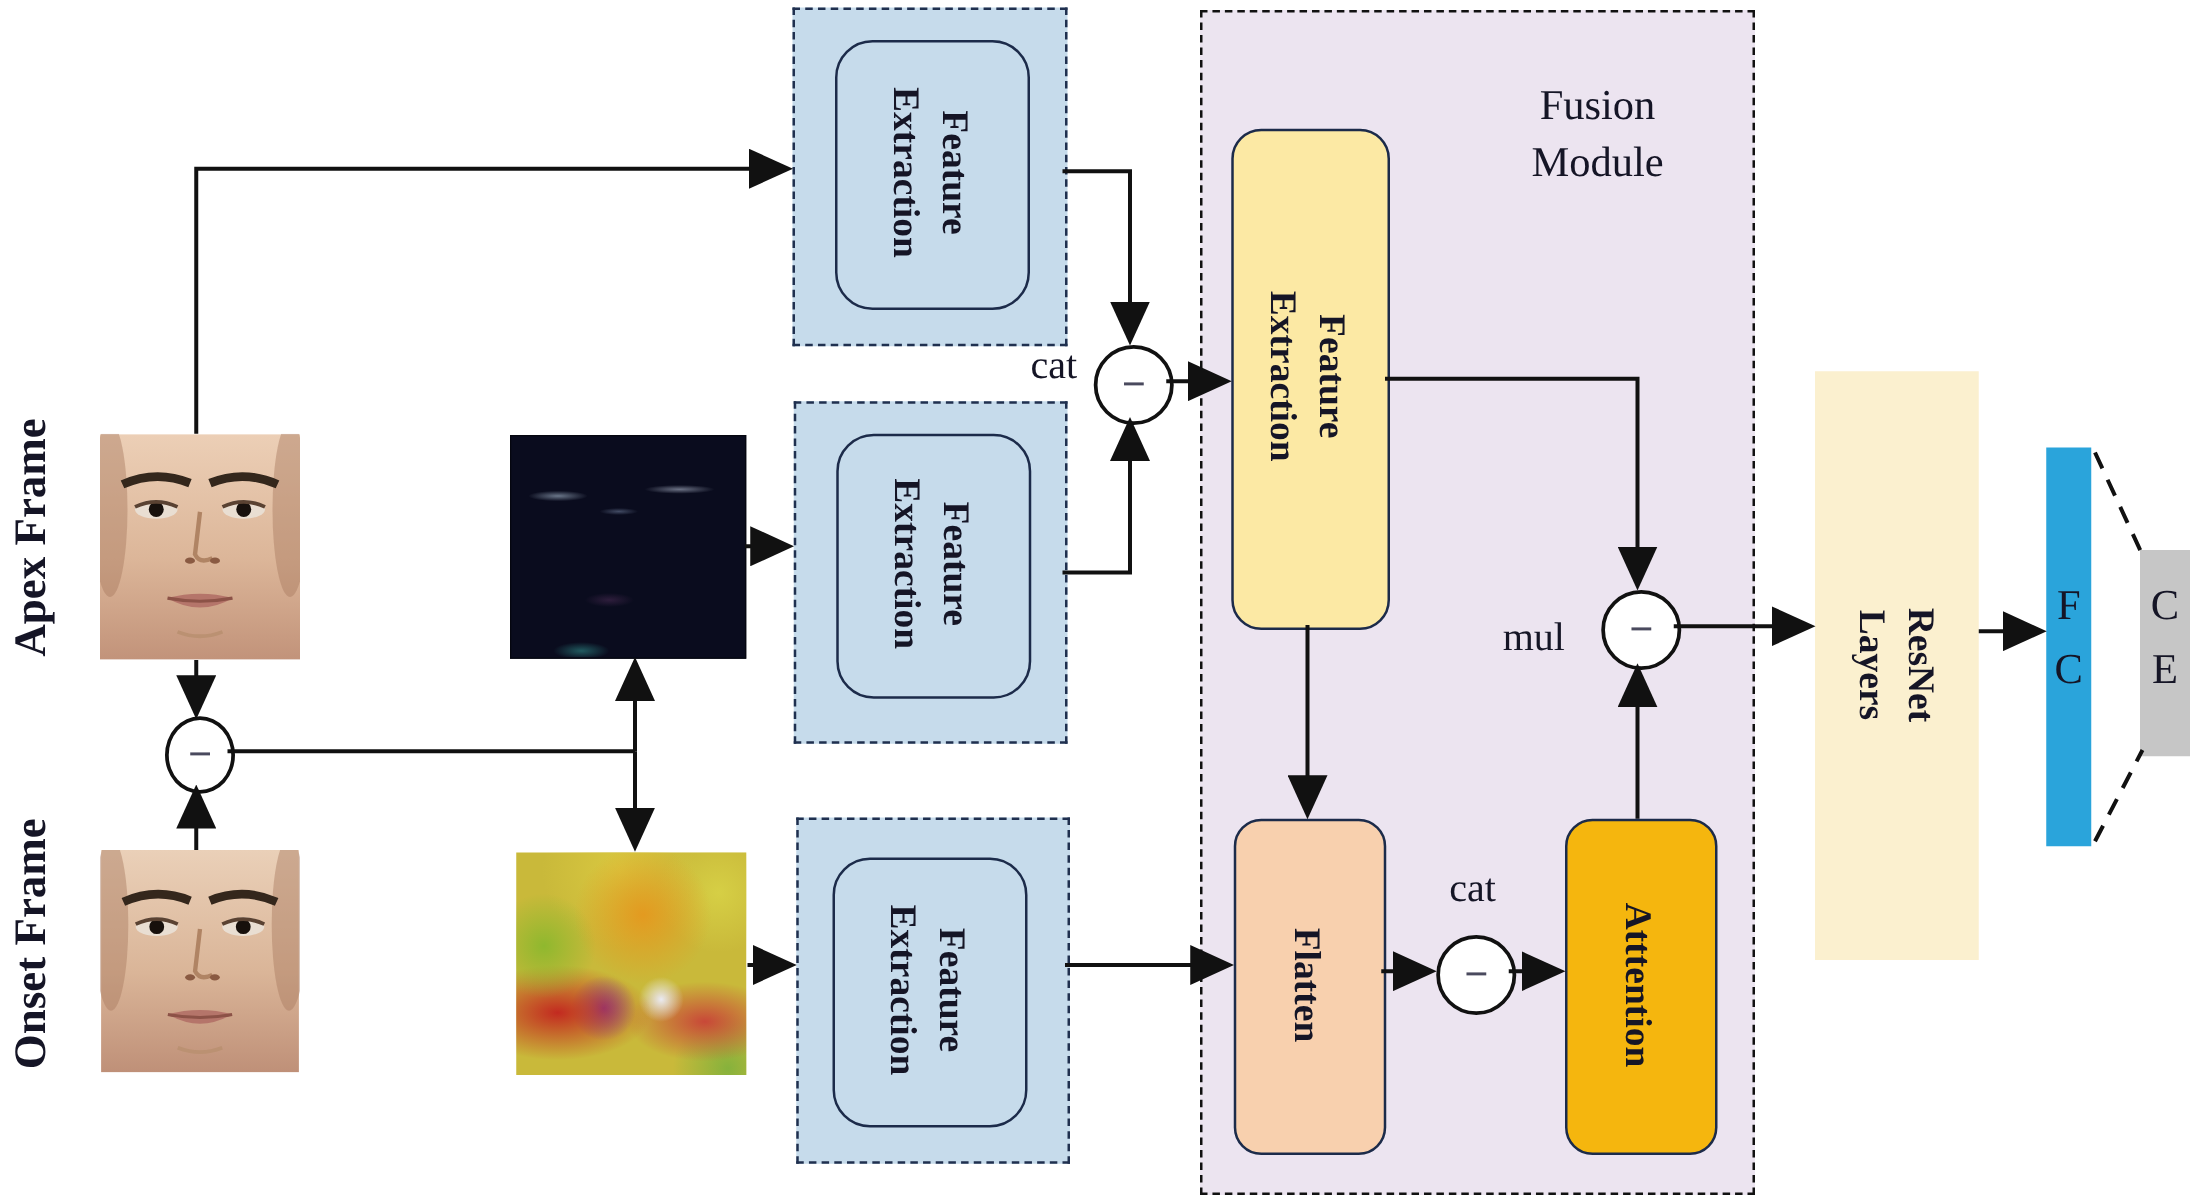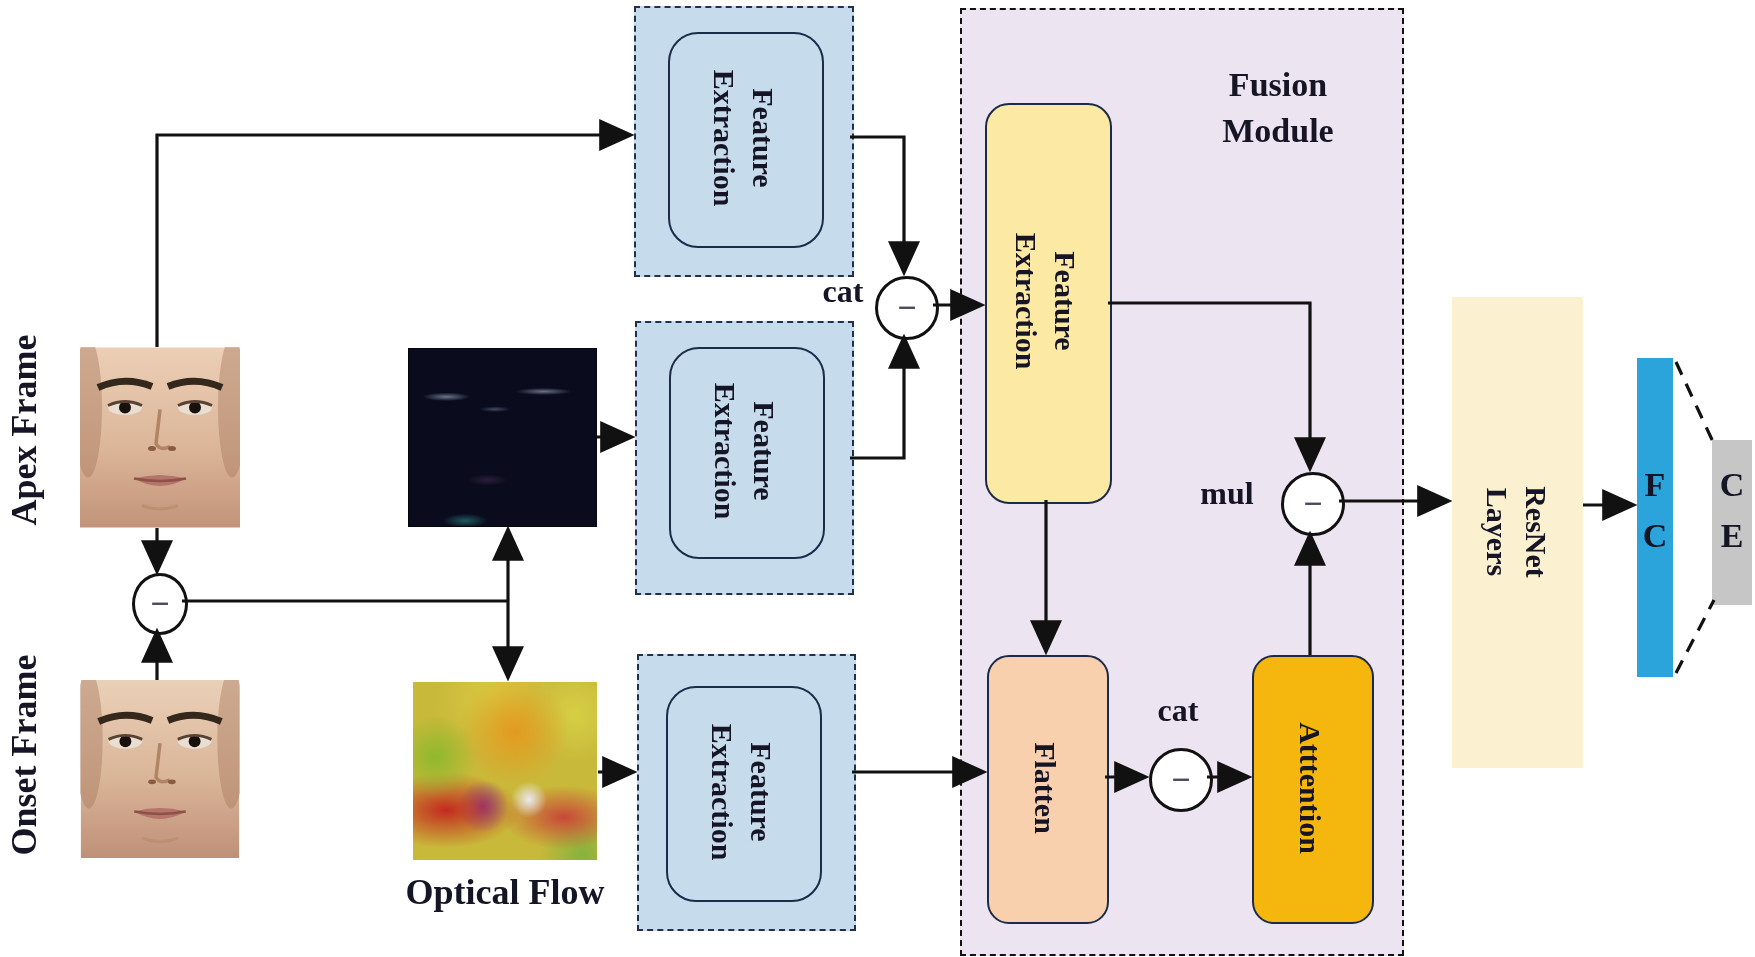--- a/index.html
+++ b/index.html
@@ -34,7 +34,7 @@
 
   .fs30{font-size:30px;font-weight:600;}
   .fs32{font-size:32px;font-weight:700;}
-  .fs34{font-size:34px;font-weight:700;}
+  .fs34{font-size:34px;font-weight:400;}
   .fs36{font-size:36px;font-weight:600;}
 
   svg.overlay{position:absolute;left:0;top:0;pointer-events:none;}

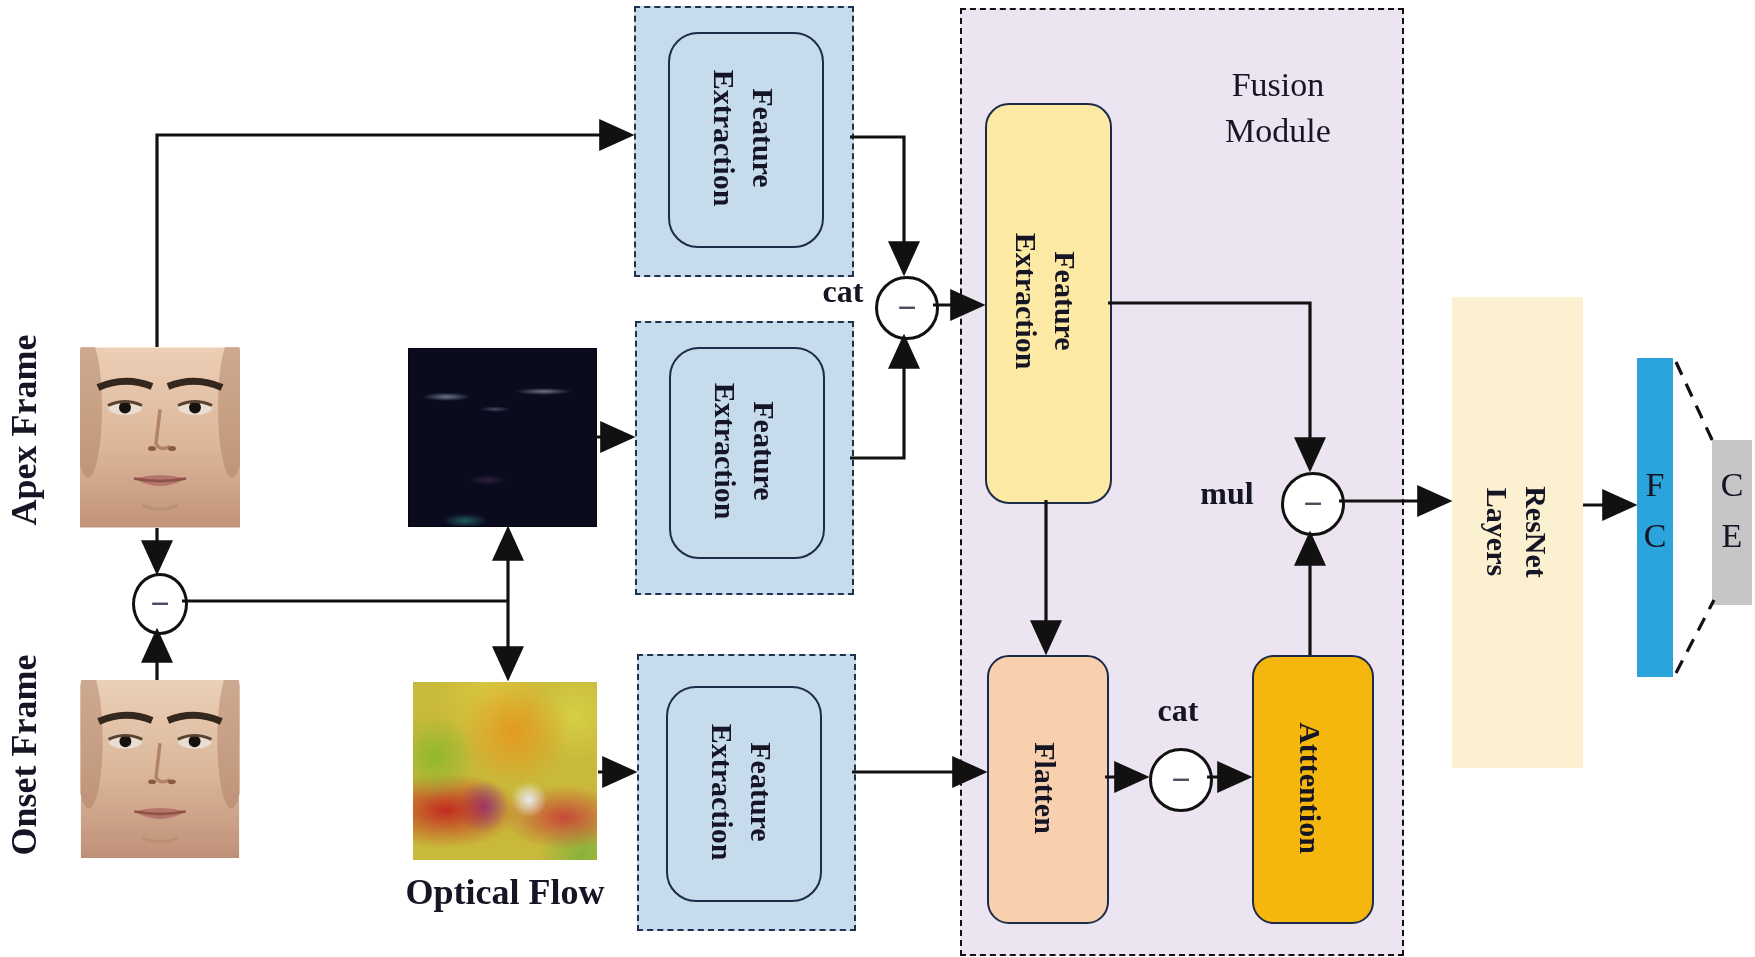--- a/index.html
+++ b/index.html
@@ -33,7 +33,7 @@
        font-size:34px;color:#4a4a5e;font-weight:600;}
 
   .fs30{font-size:30px;font-weight:600;}
-  .fs32{font-size:32px;font-weight:700;}
+  .fs32{font-size:32px;font-weight:400;}
   .fs34{font-size:34px;font-weight:400;}
   .fs36{font-size:36px;font-weight:600;}
 

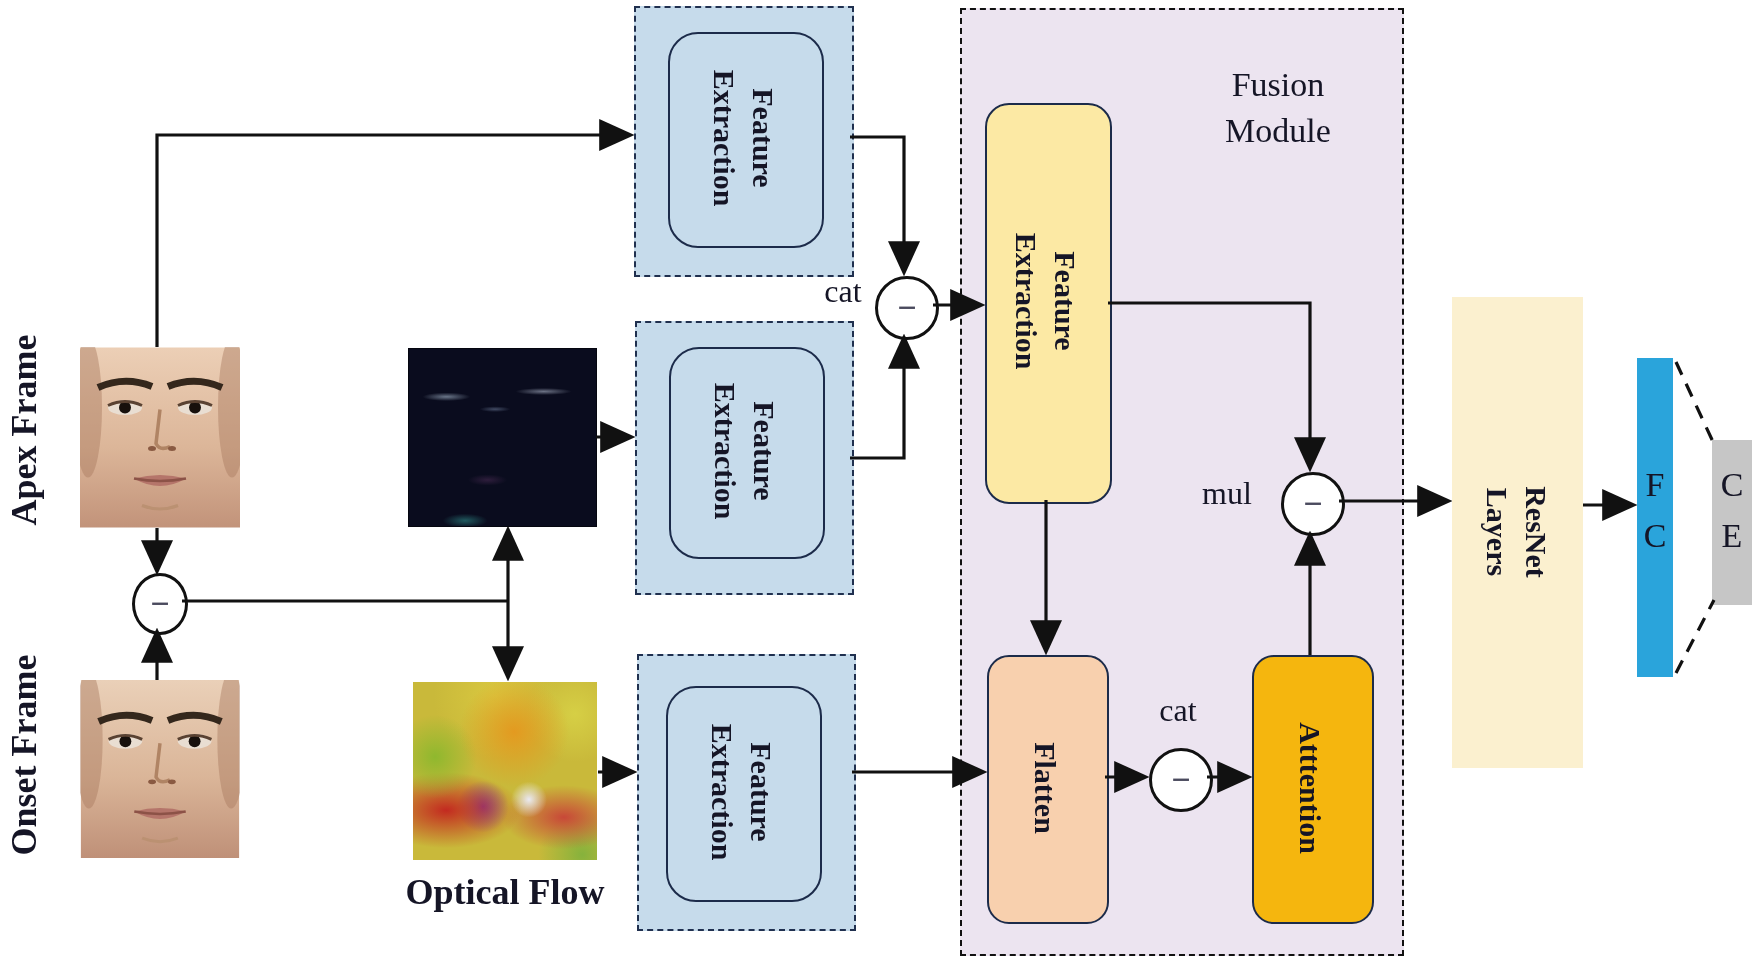--- a/index.html
+++ b/index.html
@@ -194,7 +194,7 @@
   <div class="circle-op" style="left:1281px;top:472px;width:58px;height:58px;">
       <span>−</span>
     </div>
-  <div class="lbl fs32" style="left:1177px;top:474px;width:100px;height:40px;">
+  <div class="lbl fs32" style="left:1177px;top:490px;width:100px;height:40px;">
       <span>mul</span>
     </div>
 

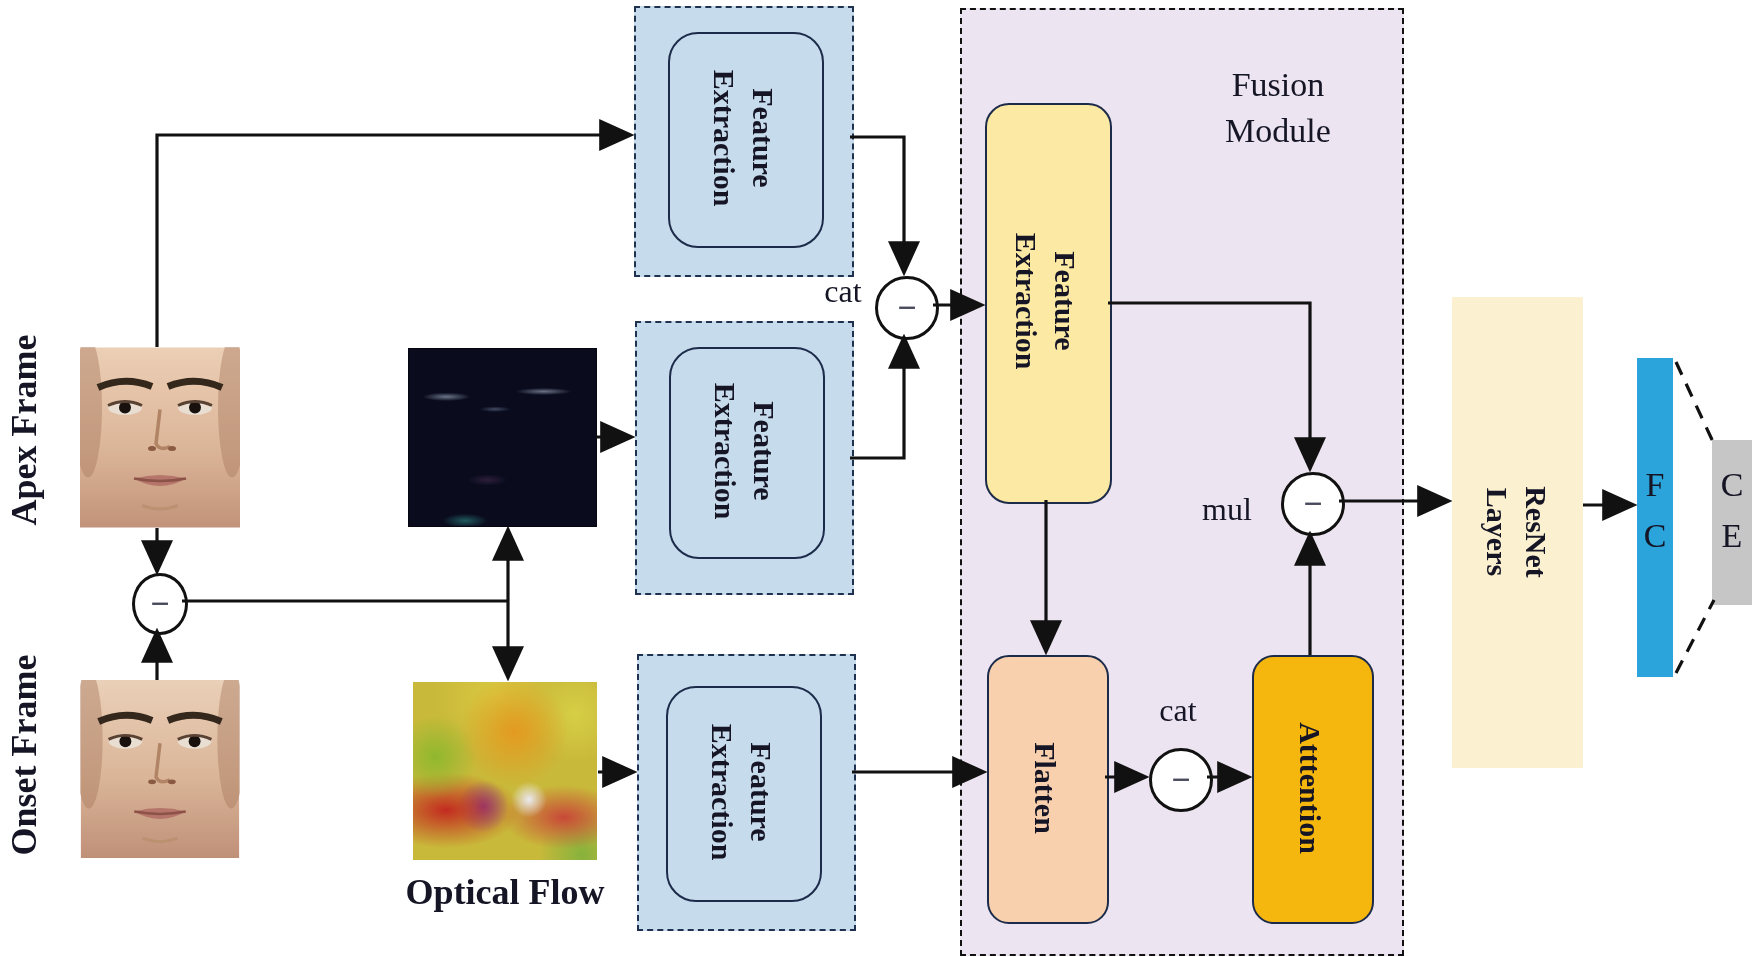--- a/index.html
+++ b/index.html
@@ -136,9 +136,6 @@
                 radial-gradient(circle 62px at 45% 8%, #d9c840, transparent);">
   </div>
 
-  <div class="lbl fs36" style="left:355px;top:870px;width:300px;height:44px;">
-      <span>Optical Flow</span>
-    </div>
 
   <div class="fe-box" style="left:634px;top:6px;width:216px;height:267px;"></div>
   <div class="fe-inner" style="left:668px;top:32px;width:152px;height:212px;"></div>

